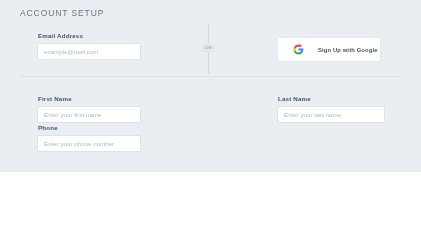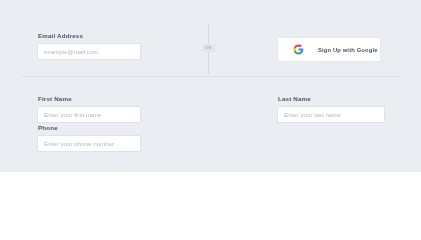--- a/index.html
+++ b/index.html
@@ -159,6 +159,7 @@
 
   <div class="panel"></div>
 
+  <div class="page-title">ACCOUNT SETUP</div>
 
   <div class="field" id="field-email">
     <div class="field-label">Email Address</div>

